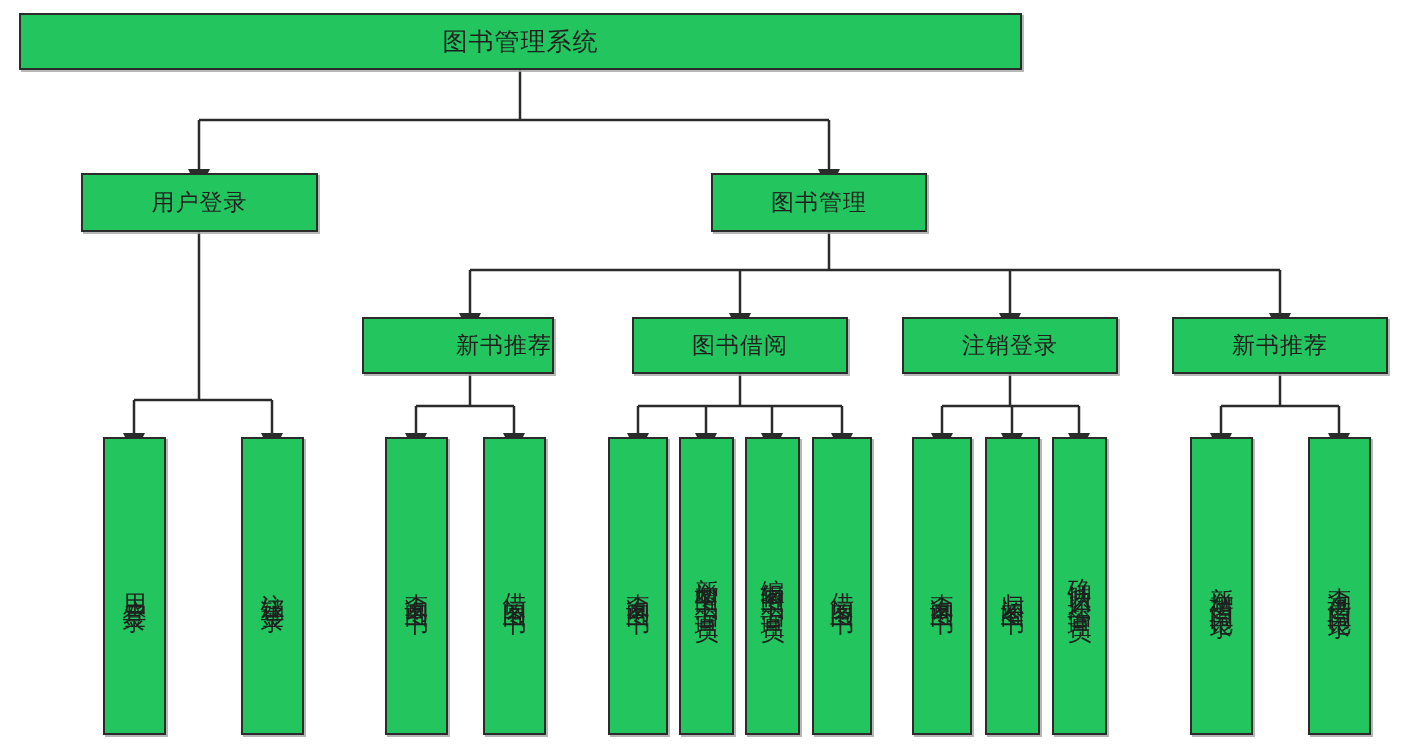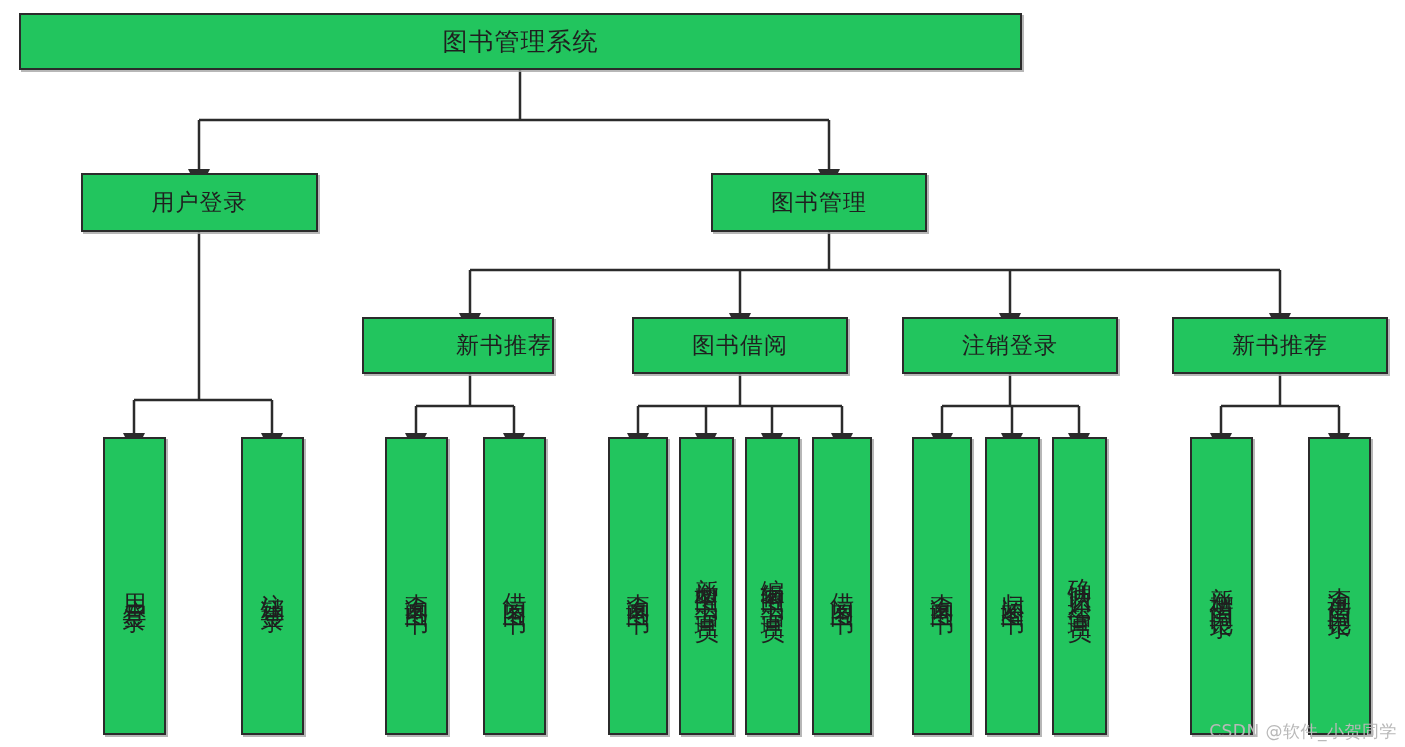--- a/index.html
+++ b/index.html
@@ -169,7 +169,6 @@
       </div>
     </div>
 
-  <div id="watermark">CSDN @软件_小贺同学</div>
 </div>
 
 </body></html>

